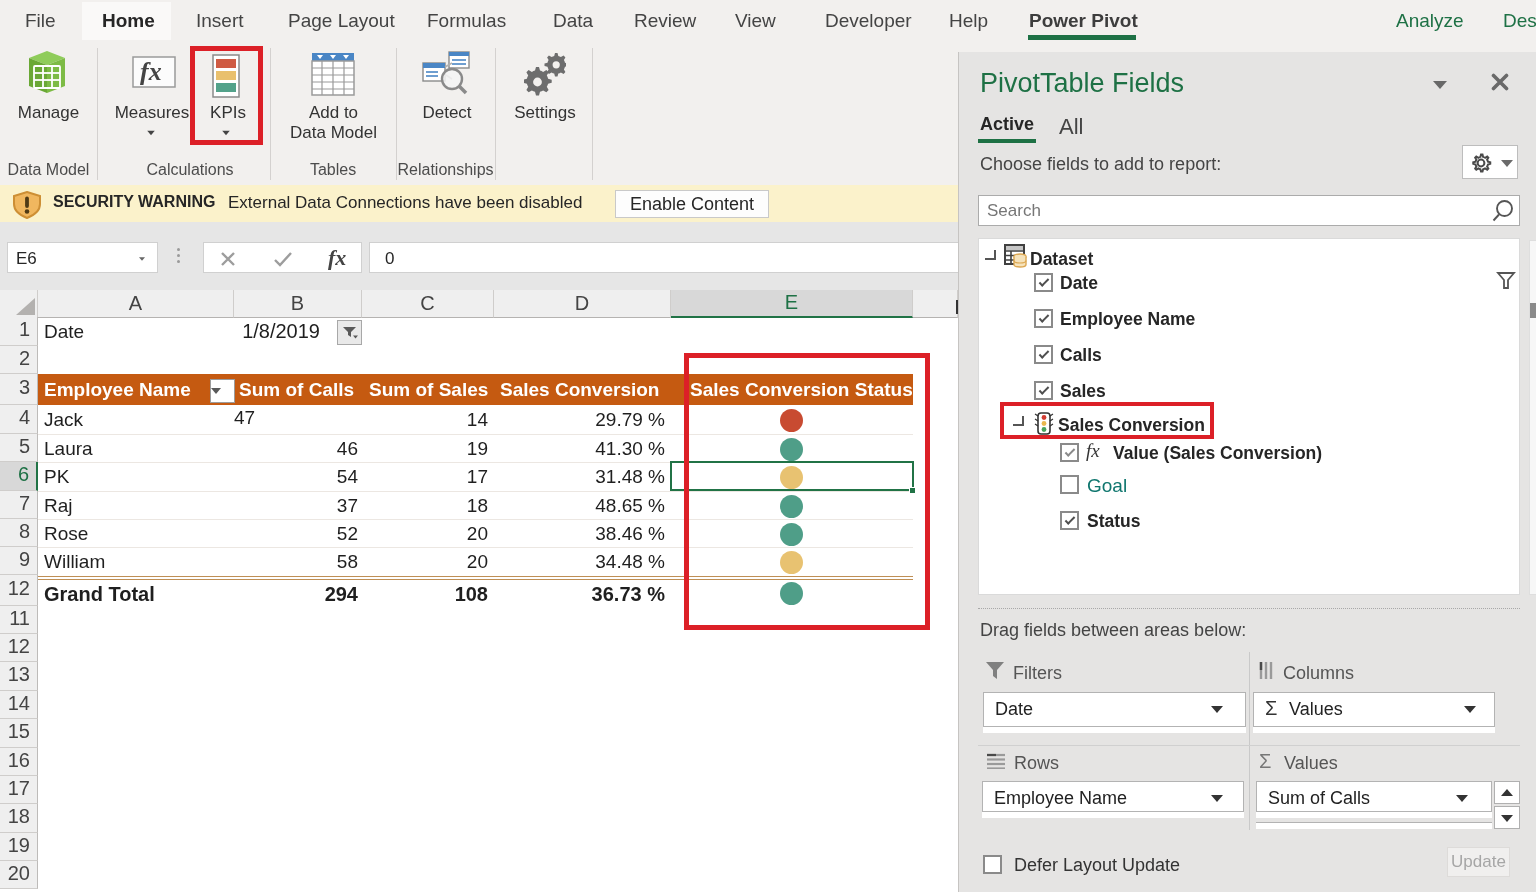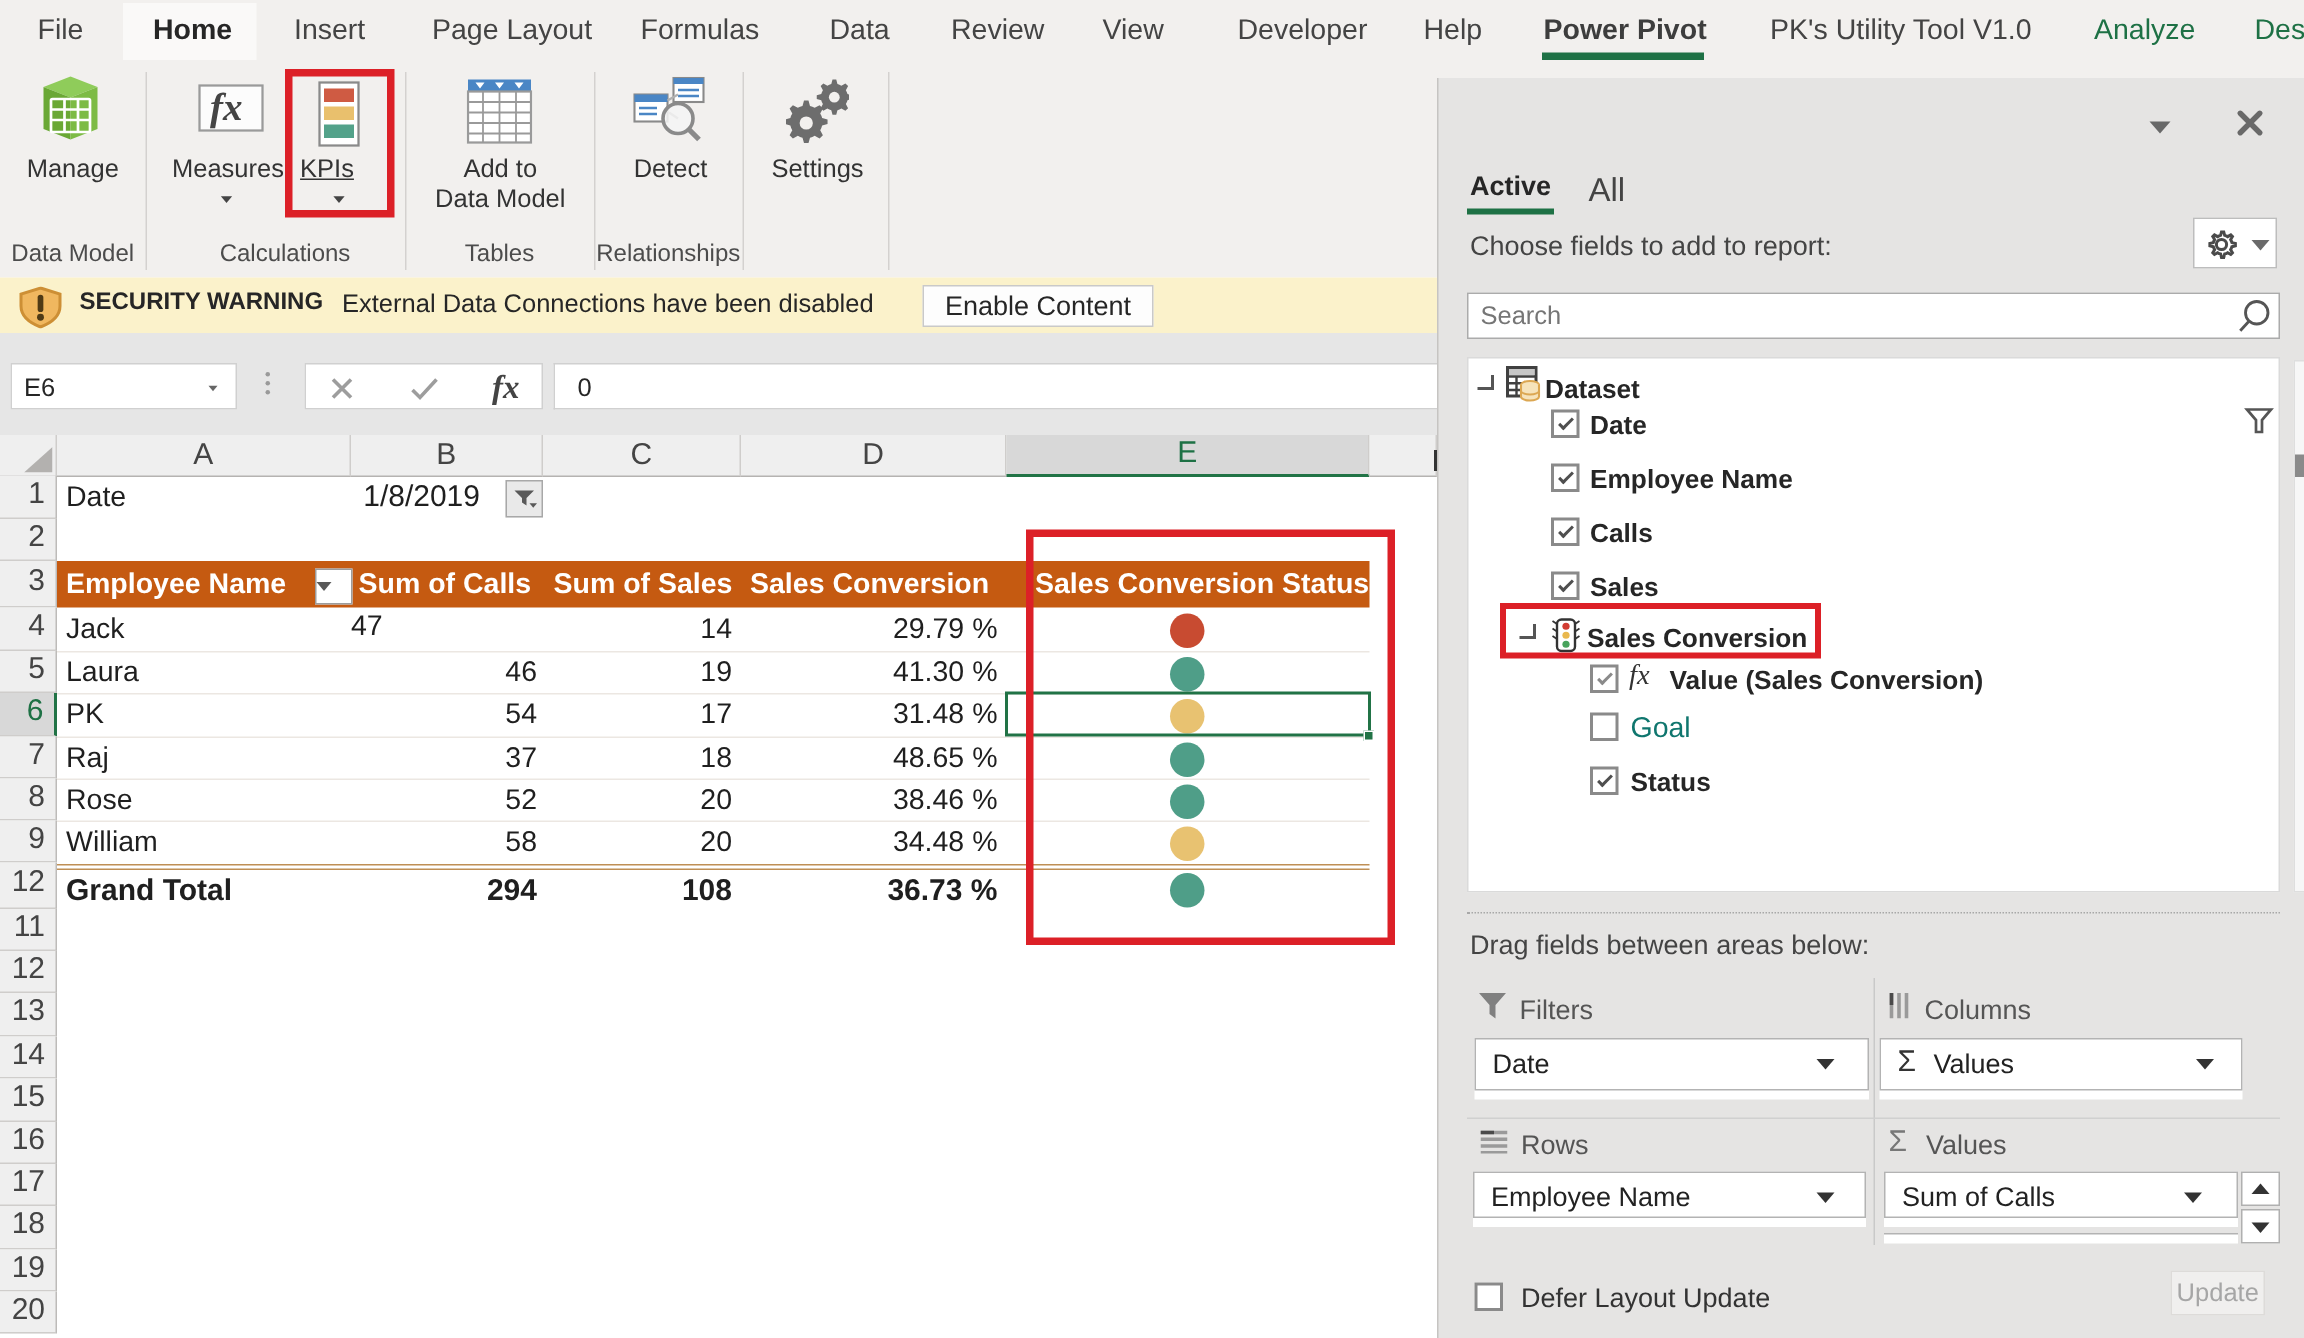--- a/index.html
+++ b/index.html
@@ -44,7 +44,6 @@
   <div class="tab" style="left:949px;">Help</div>
   <div class="tab" style="left:1029px;font-weight:bold;color:#3d3d3d;">Power Pivot</div>
   <div class="abs" style="left:1028px;top:35px;width:108px;height:5px;background:#1e7145;"></div>
-  <div class="tab" style="left:1180px;">PK's Utility Tool V1.0</div>
   <div class="tab" style="left:1396px;color:#1e7145;">Analyze</div>
   <div class="tab" style="left:1503px;color:#1e7145;">Design</div>
 </div>

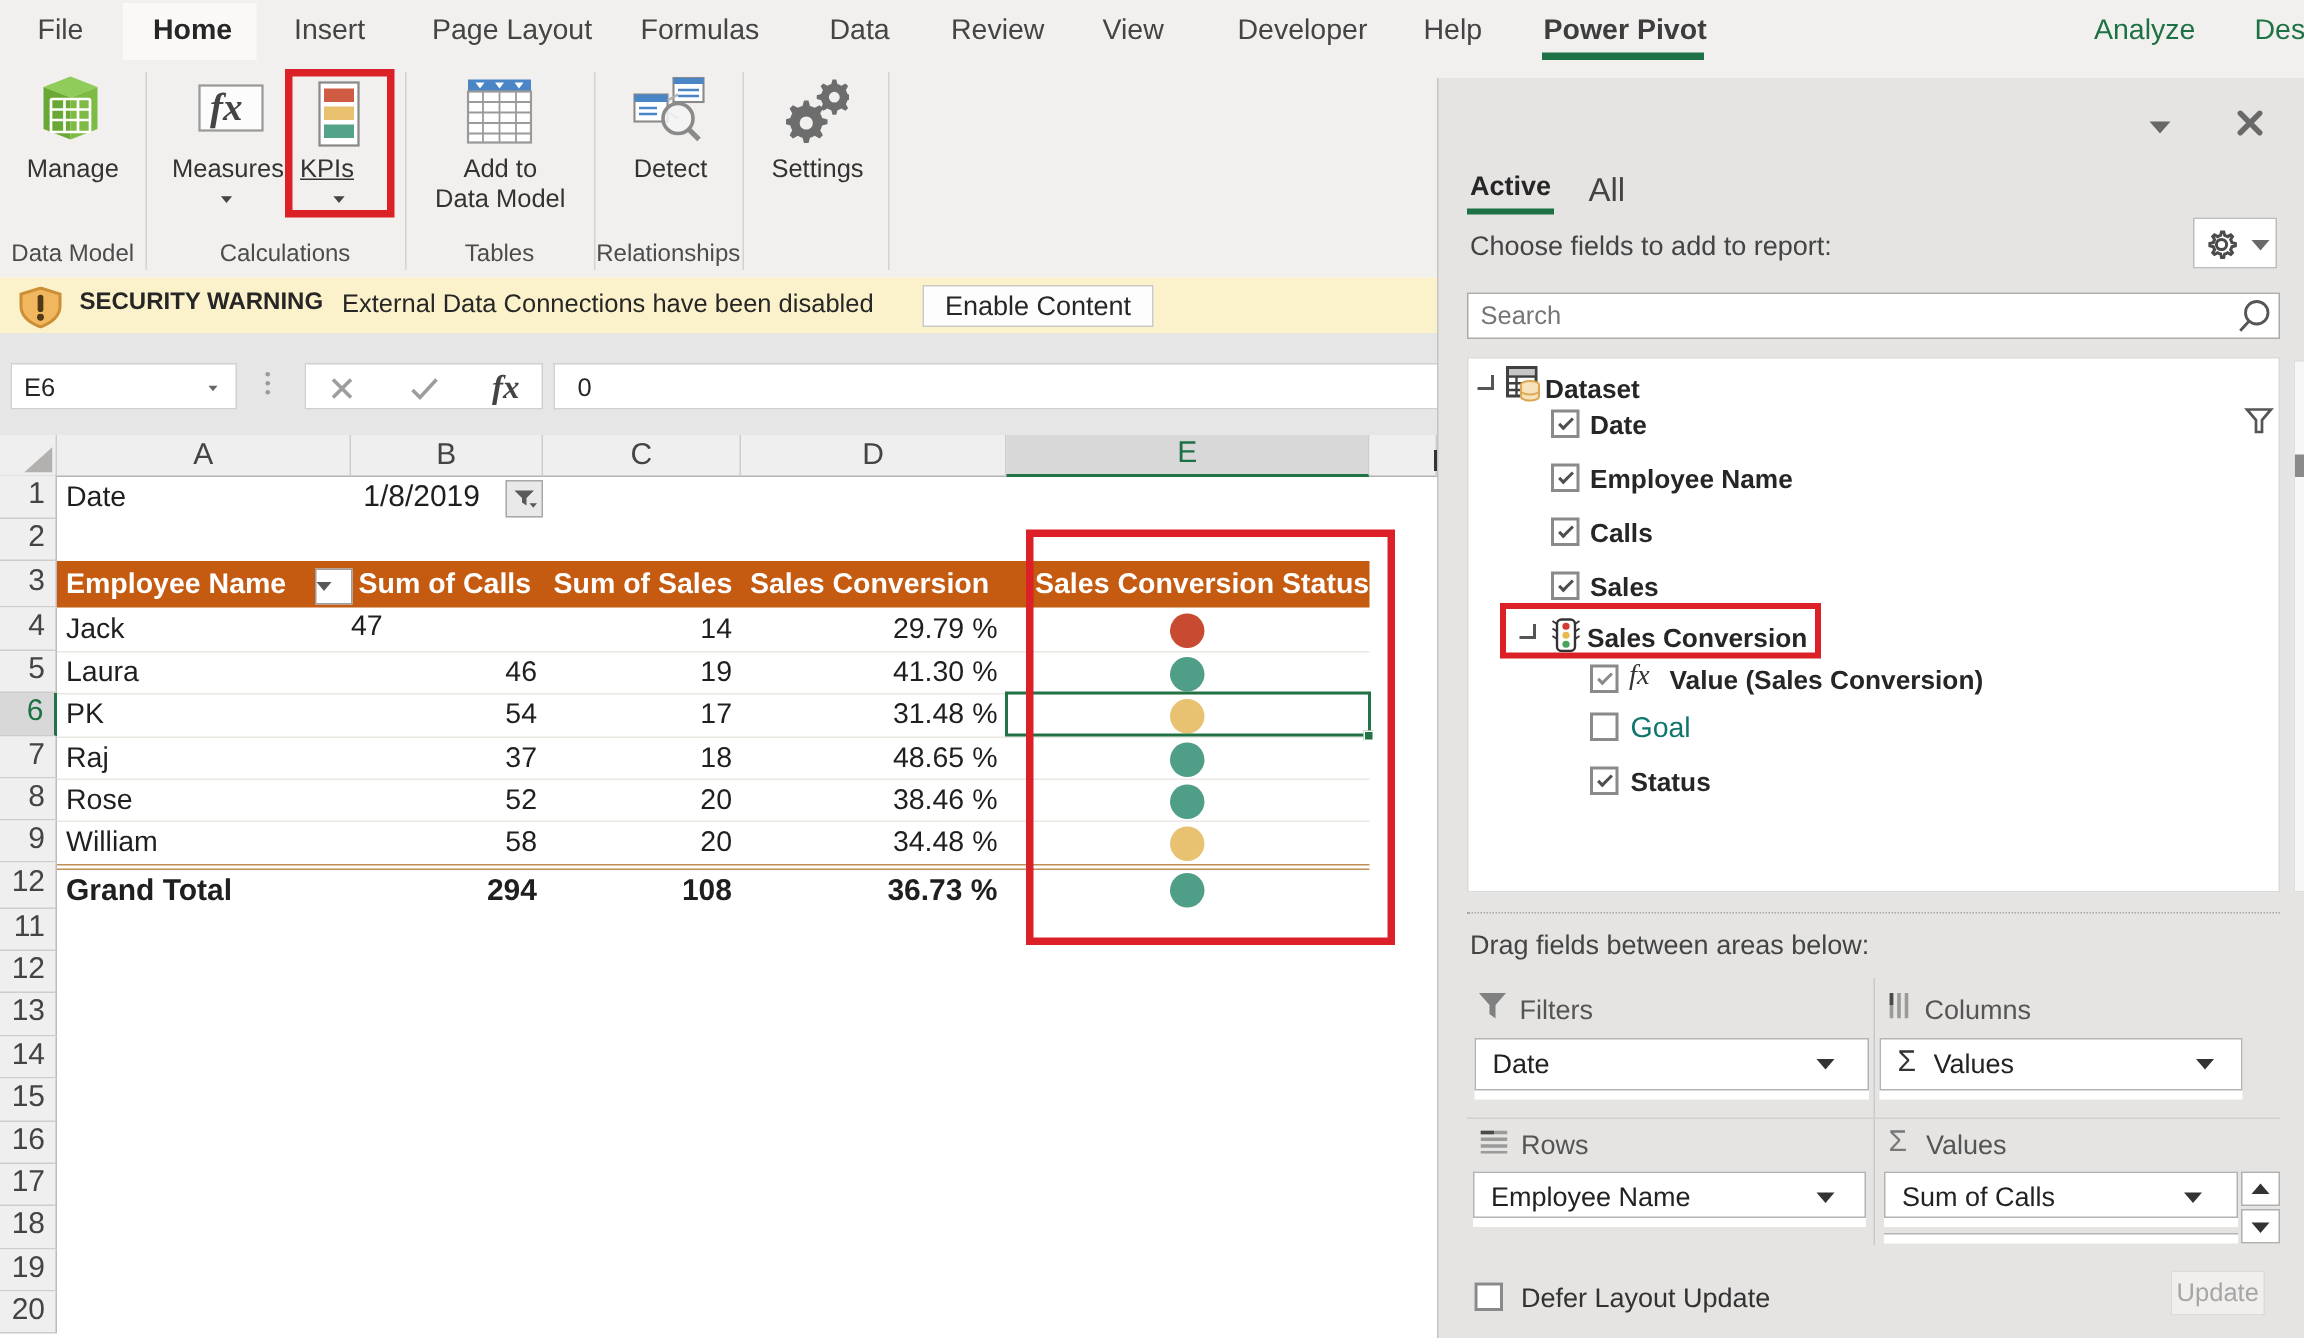--- a/index.html
+++ b/index.html
@@ -261,6 +261,7 @@
 <div class="abs" style="left:956px;top:300px;width:3px;height:14px;background:#333;"></div>
 
 <div class="abs panel">
+<div class="ptext" style="left:21px;top:16px;font-size:27px;color:#1e7145;">PivotTable Fields</div>
 <div class="abs caret-down" style="left:474px;top:29px;border-left-width:7px;border-right-width:7px;border-top-width:8px;border-top-color:#686868;"></div>
 <svg class="abs" style="left:532px;top:21px;" width="18" height="18" viewBox="0 0 18 18">
       <path d="M2.5 2.5 L15.5 15.5 M15.5 2.5 L2.5 15.5" stroke="#696969" stroke-width="3.6" stroke-linecap="round"></path>

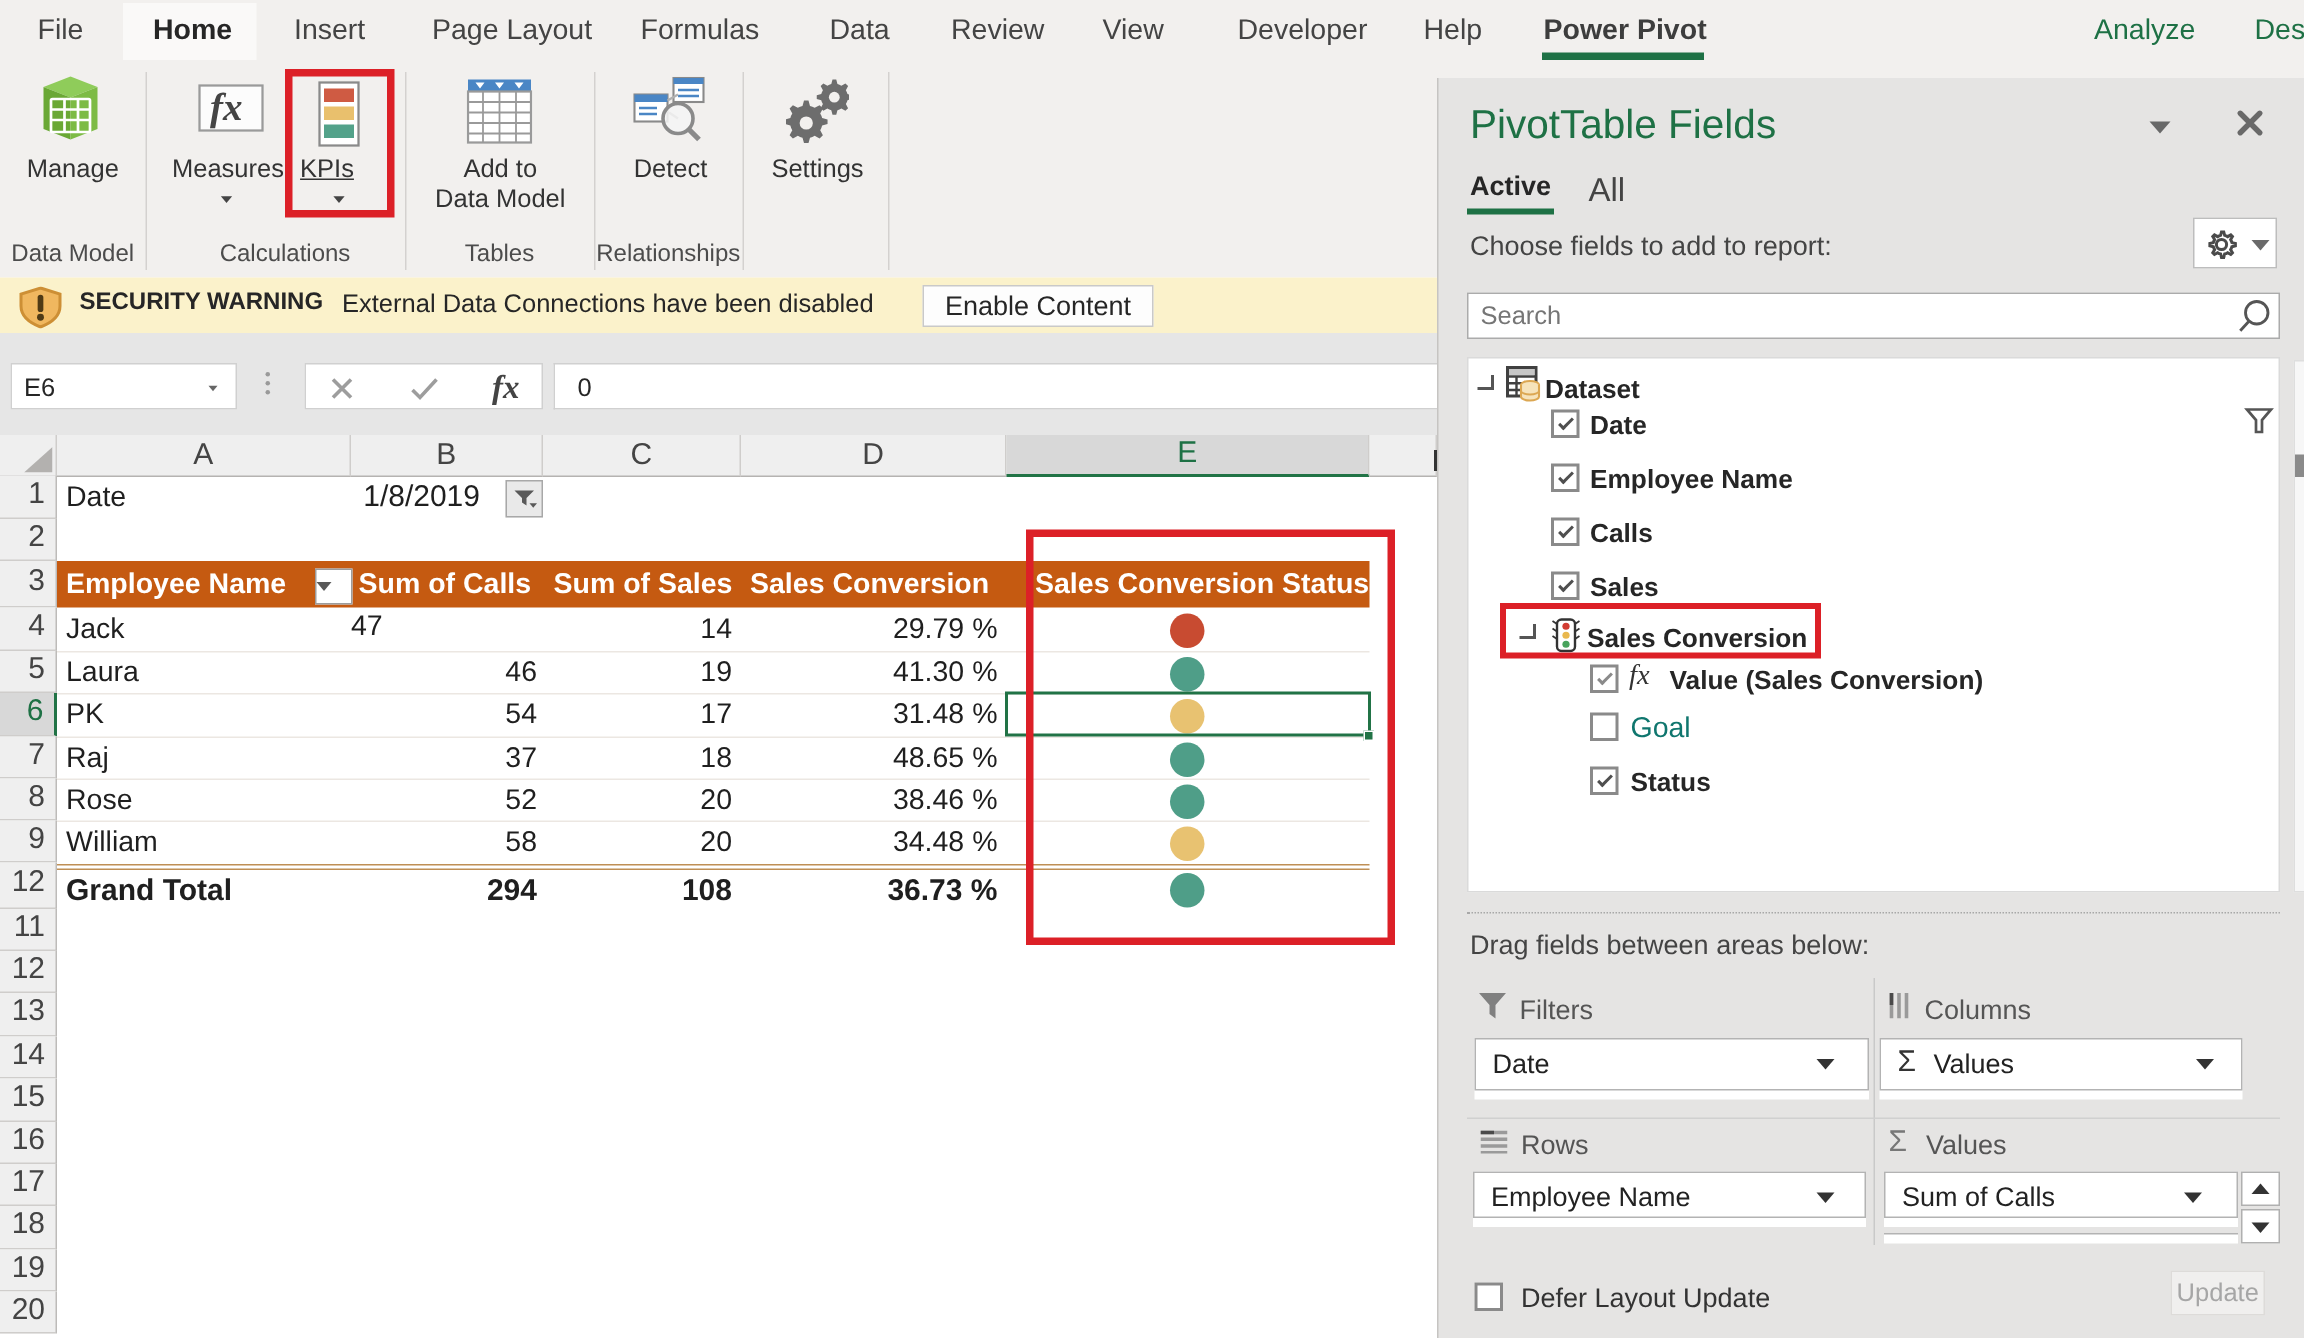--- a/index.html
+++ b/index.html
@@ -83,7 +83,7 @@
     <rect x="4" y="17" width="20" height="9" fill="#e9c06d"></rect>
     <rect x="4" y="29" width="20" height="9" fill="#53a28a"></rect>
   </svg>
-  <div class="riblabel" style="left:190px;top:59px;width:56px;text-decoration:underline;">KPIs</div>
+  <div class="riblabel" style="left:200px;top:59px;width:56px;">KPIs</div>
   <div class="abs caret-down" style="left:221px;top:86px;transform:scale(0.75);"></div>
 
   <div class="abs" style="left:190px;top:2px;width:73px;height:99px;border:5px solid #dc2027;"></div>

